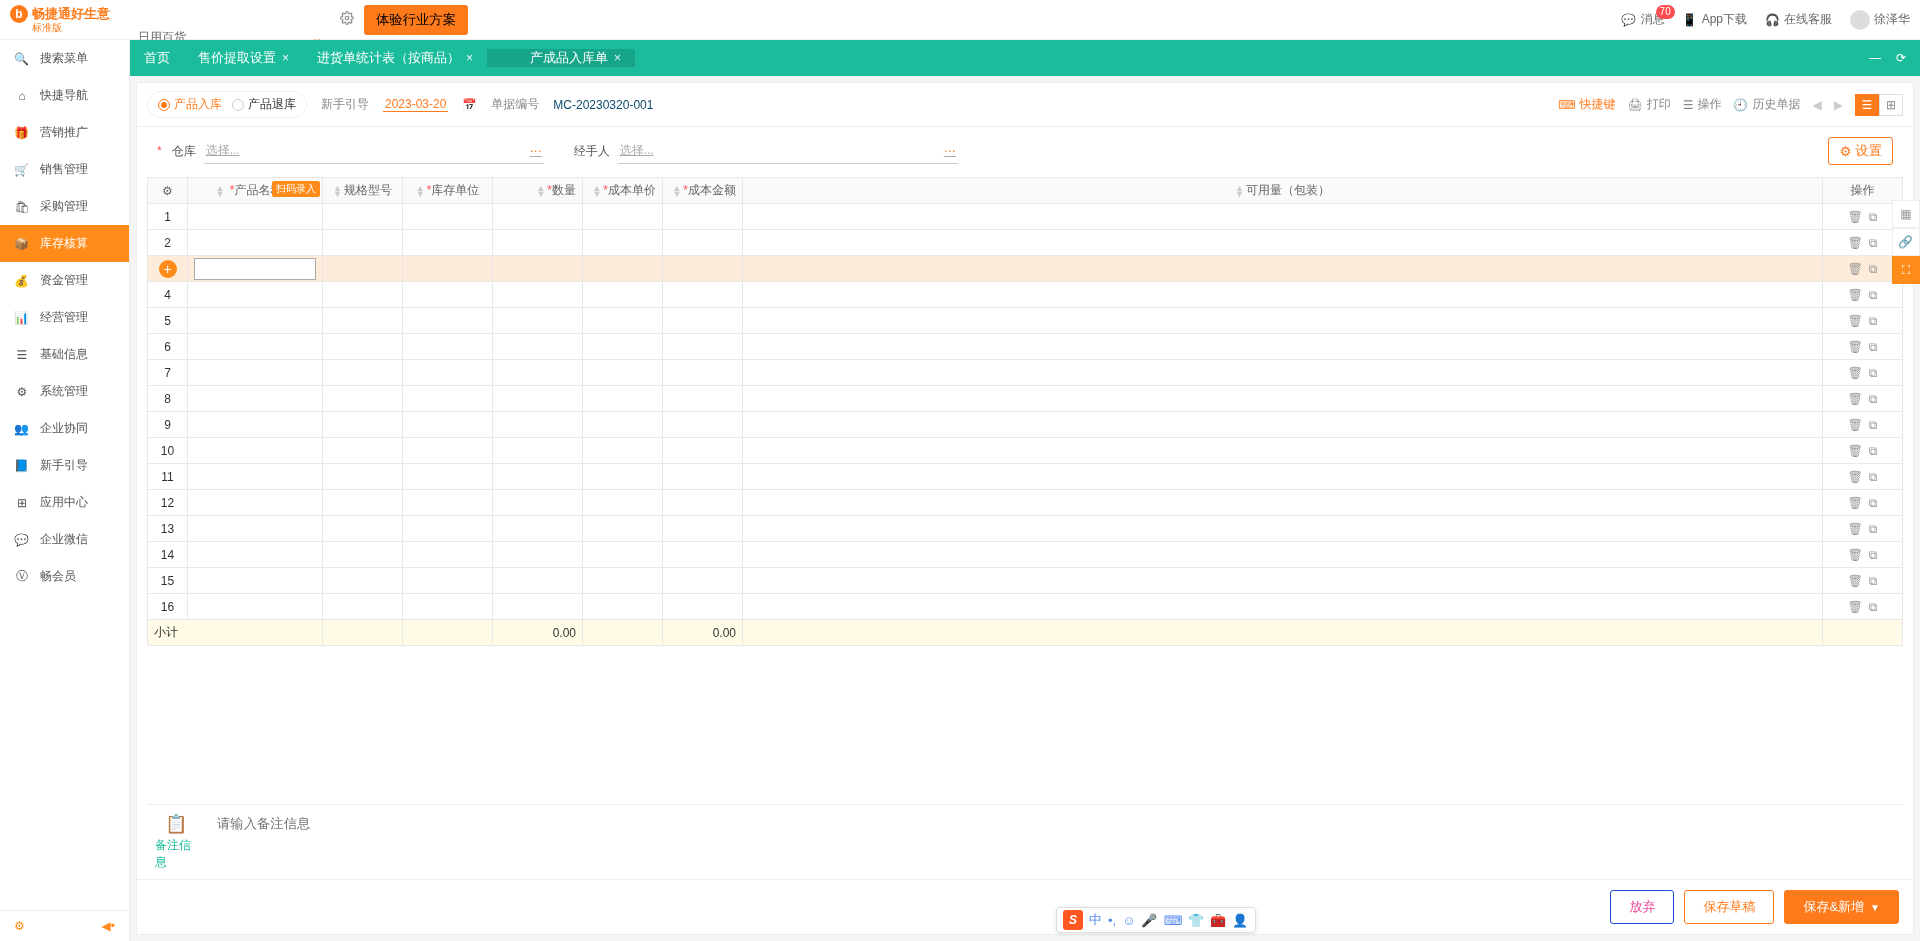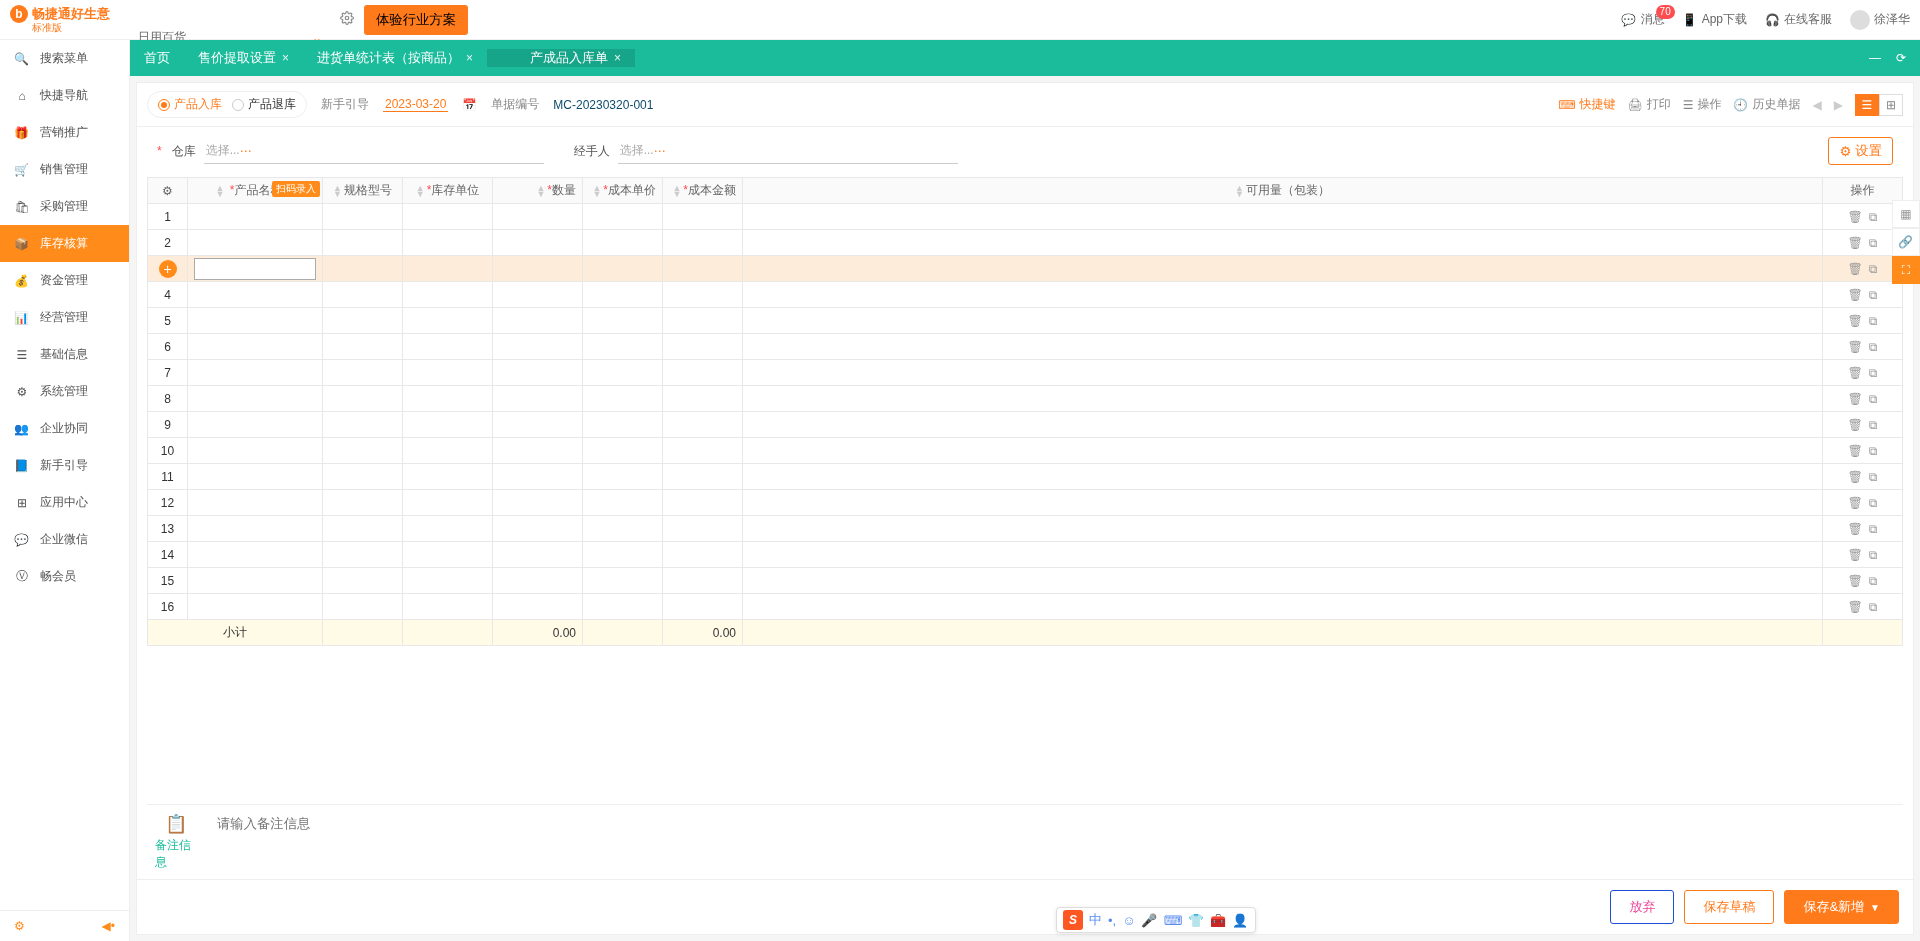--- a/index.html
+++ b/index.html
@@ -68,7 +68,7 @@
 .f-field { display: flex; align-items: center; gap: 8px; }
 .f-req { color: #ff4d4f; margin-right: 2px; }
 .f-label { color: #555; }
-.f-input { width: 340px; border: none; border-bottom: 1px solid #ccc; padding: 4px 2px; color: #aaa; display: flex; justify-content: flex-start; align-items: center; cursor: pointer; }
+.f-input { width: 340px; border: none; border-bottom: 1px solid #ccc; padding: 4px 2px; color: #aaa; display: flex; justify-content: space-between; align-items: center; cursor: pointer; text-decoration: underline; }
 .f-more { color: #ff7a1a; }
 .set-btn { margin-left: auto; border: 1px solid #ff7a1a; color: #ff7a1a; background: #fff; padding: 4px 10px; border-radius: 3px; cursor: pointer; display: flex; align-items: center; gap: 4px; }
 

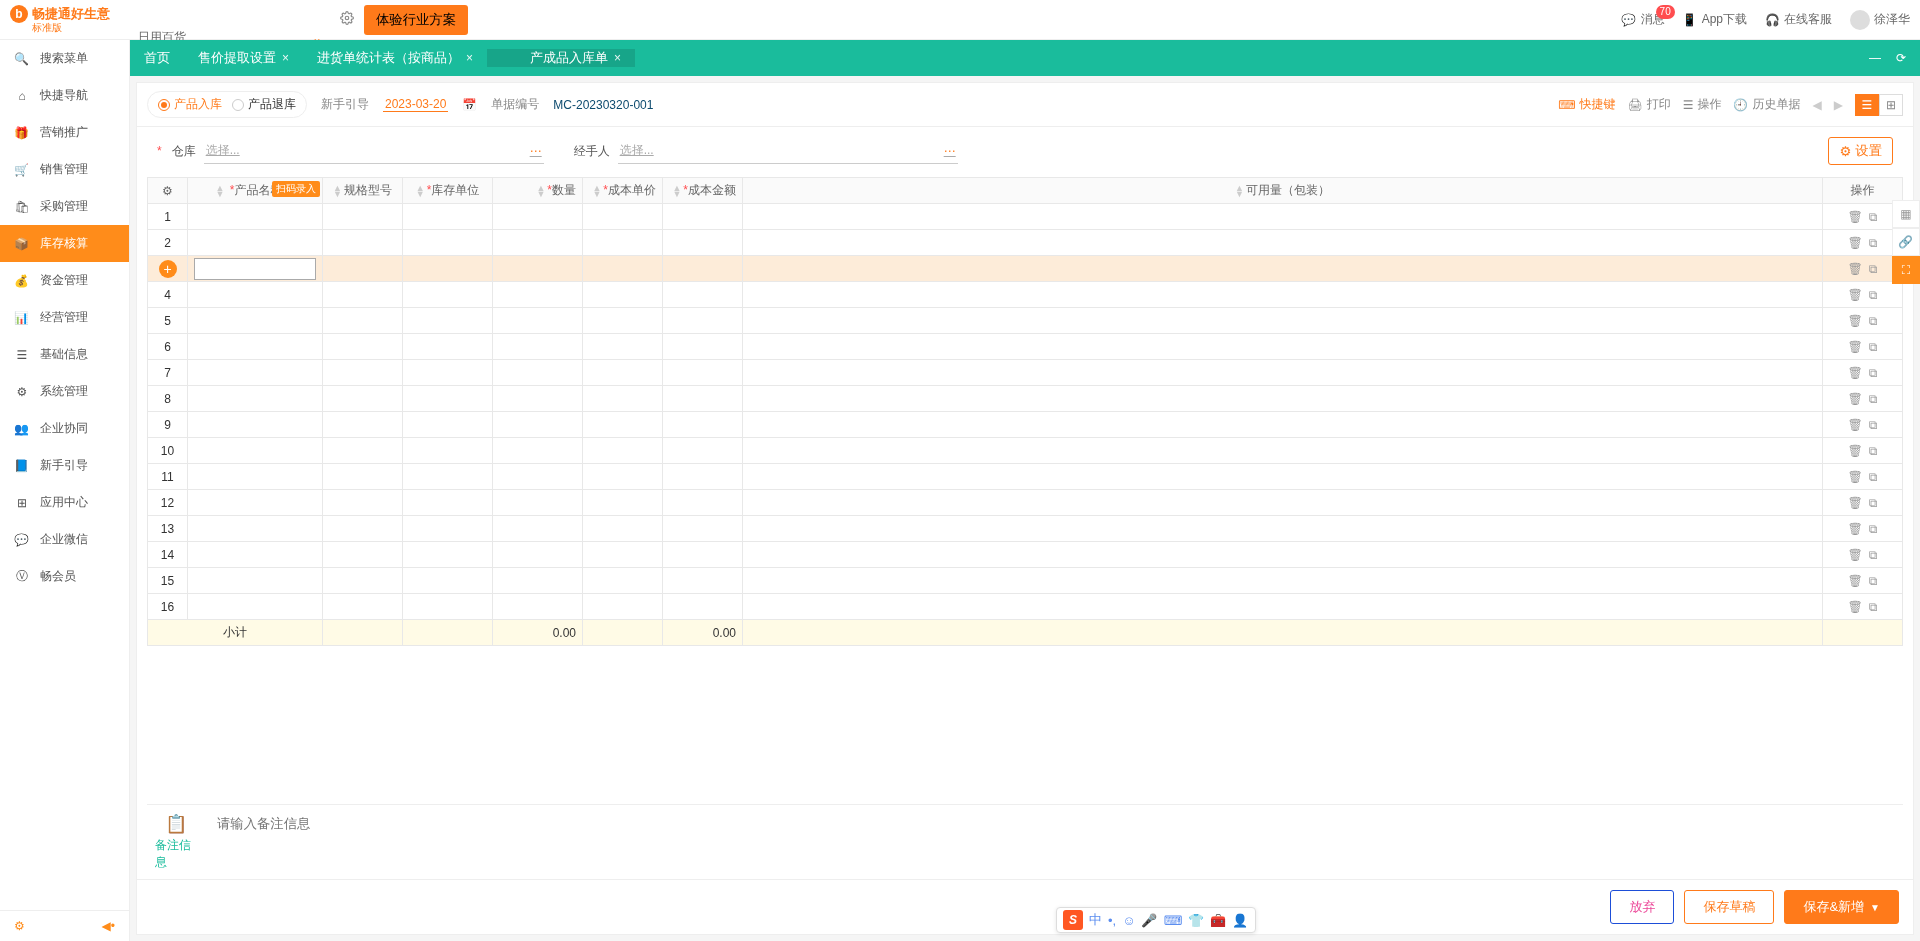--- a/index.html
+++ b/index.html
@@ -529,7 +529,7 @@
             </tbody>
           <tfoot>
             <tr>
-              <td colspan="2" style="text-align:center">小计</td>
+              <td colspan="2" style="text-align:left">小计</td>
               <td></td>
                 <td></td>
               <td style="text-align:right">0.00</td>

